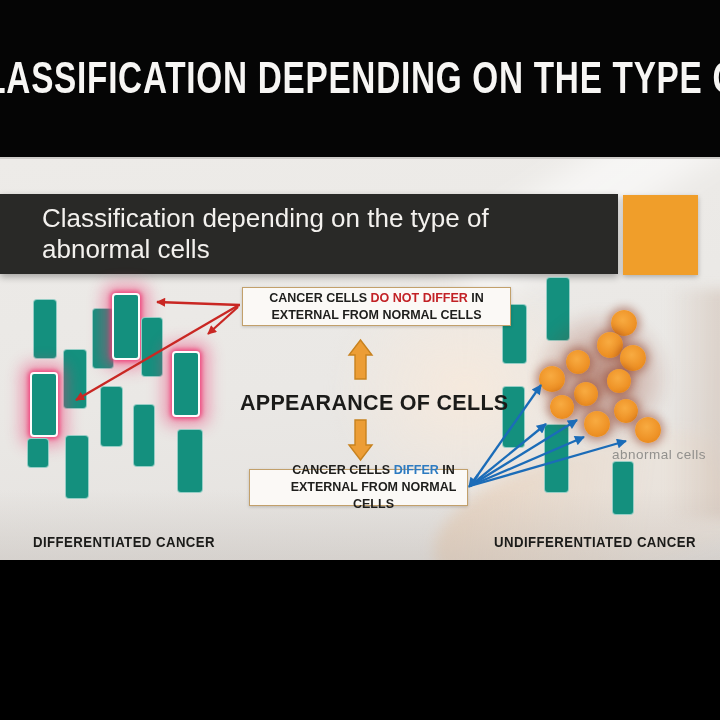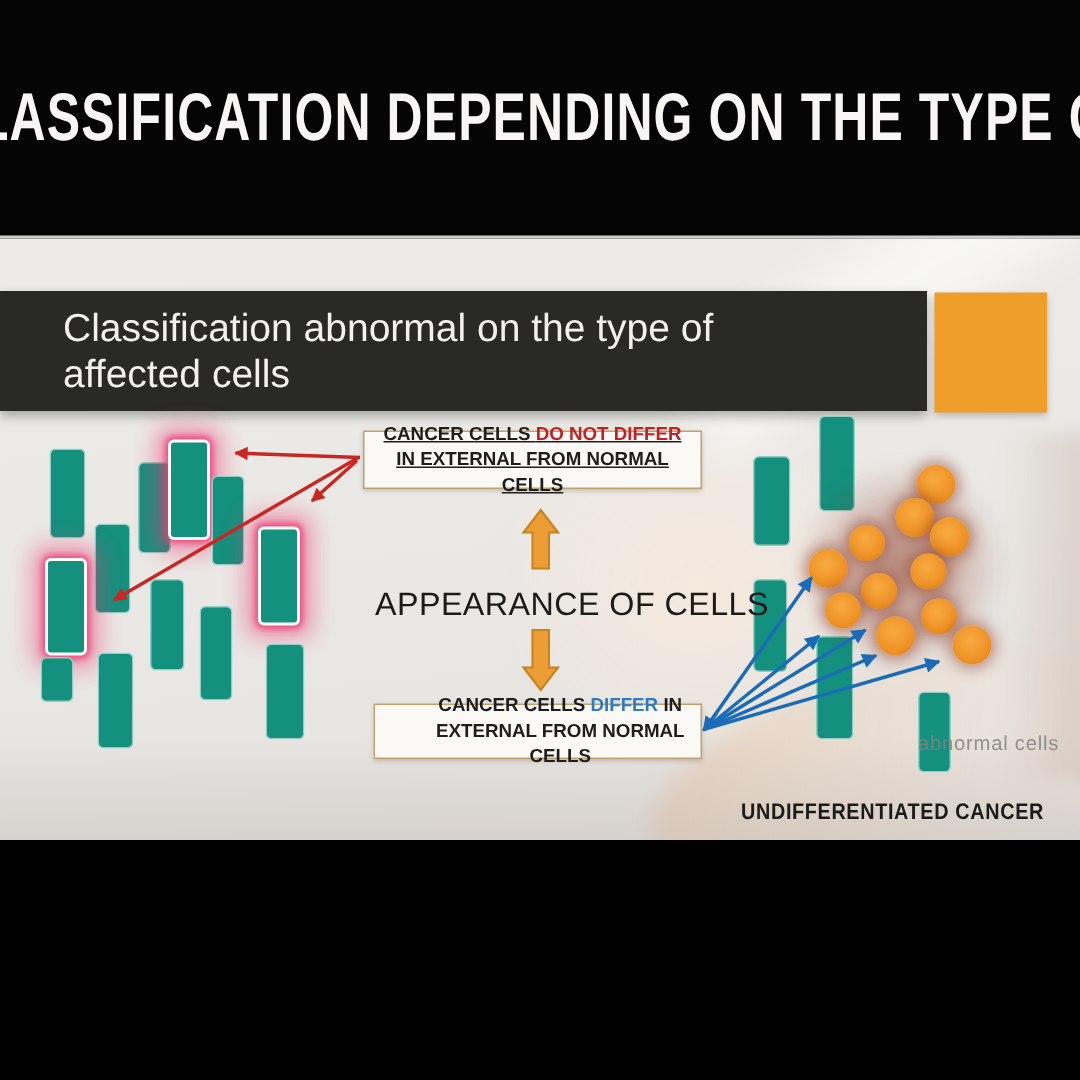--- a/index.html
+++ b/index.html
@@ -91,7 +91,7 @@
     <div class="bg-bottomshade"></div>
 
     <div class="slide-header">
-      <div class="slide-header-text">Classification abnormal on the type of affected cells</div>
+      <div class="slide-header-text">Classification depending on the type of abnormal cells</div>
     </div>
     <div class="accent-square"></div>
 

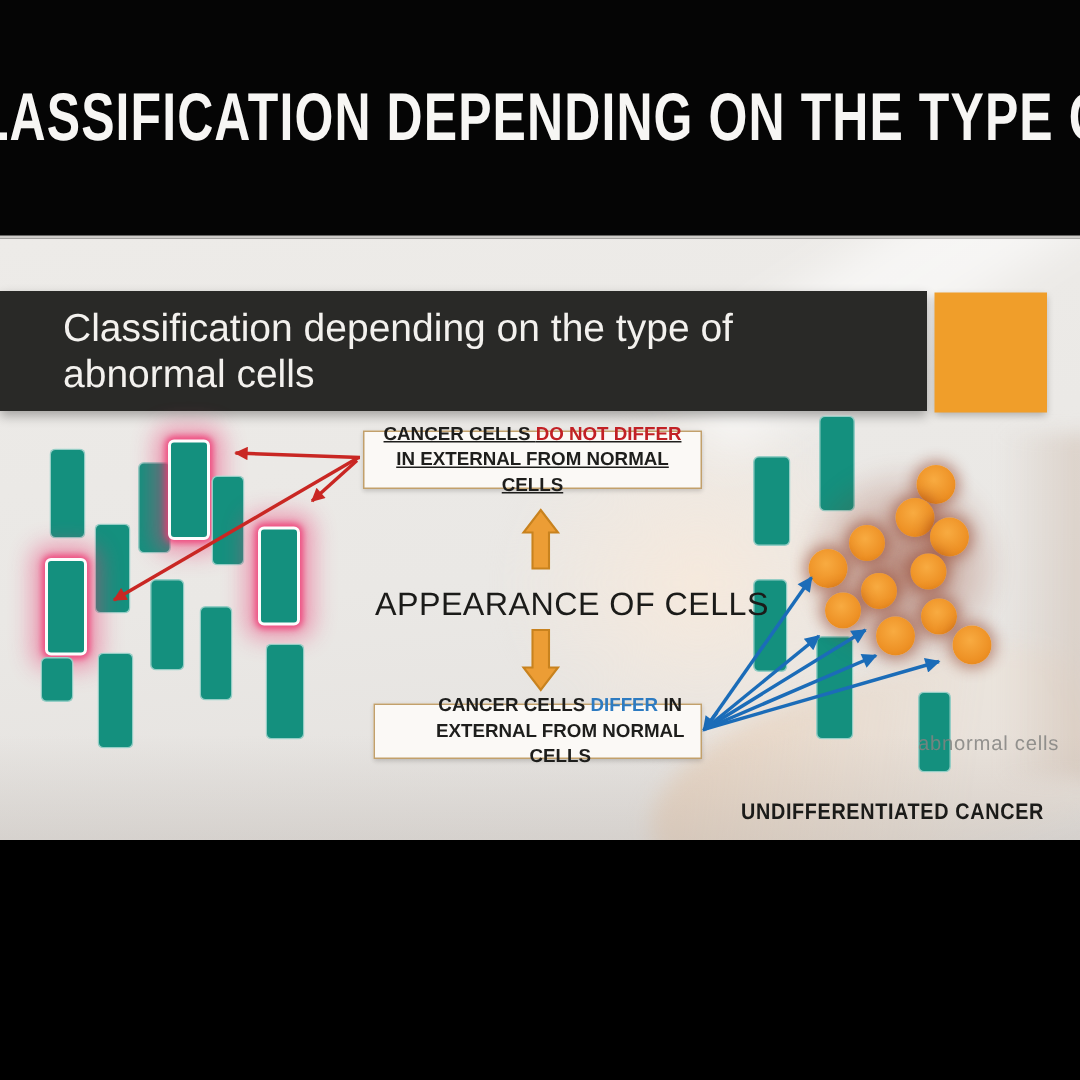--- a/index.html
+++ b/index.html
@@ -56,7 +56,7 @@
   .info-box{position:absolute;background:#fbf9f6;border:1px solid var(--box-border);
             box-shadow:0 1px 3px rgba(0,0,0,.18);display:flex;align-items:center;justify-content:center;
             text-align:center;font-weight:bold;font-size:12.5px;line-height:1.35;color:#1e1e1c;padding:2px 6px;}
-  .info-box.top{left:242px;top:128px;width:226px;height:39px;text-decoration:underline;}
+  .info-box.top{left:242px;top:128px;width:269px;height:39px;}
   .info-box.bottom{left:249px;top:310px;width:219px;height:37px;padding-left:36px;}
 
   .center-label{position:absolute;left:250px;top:232px;width:250px;text-align:left;

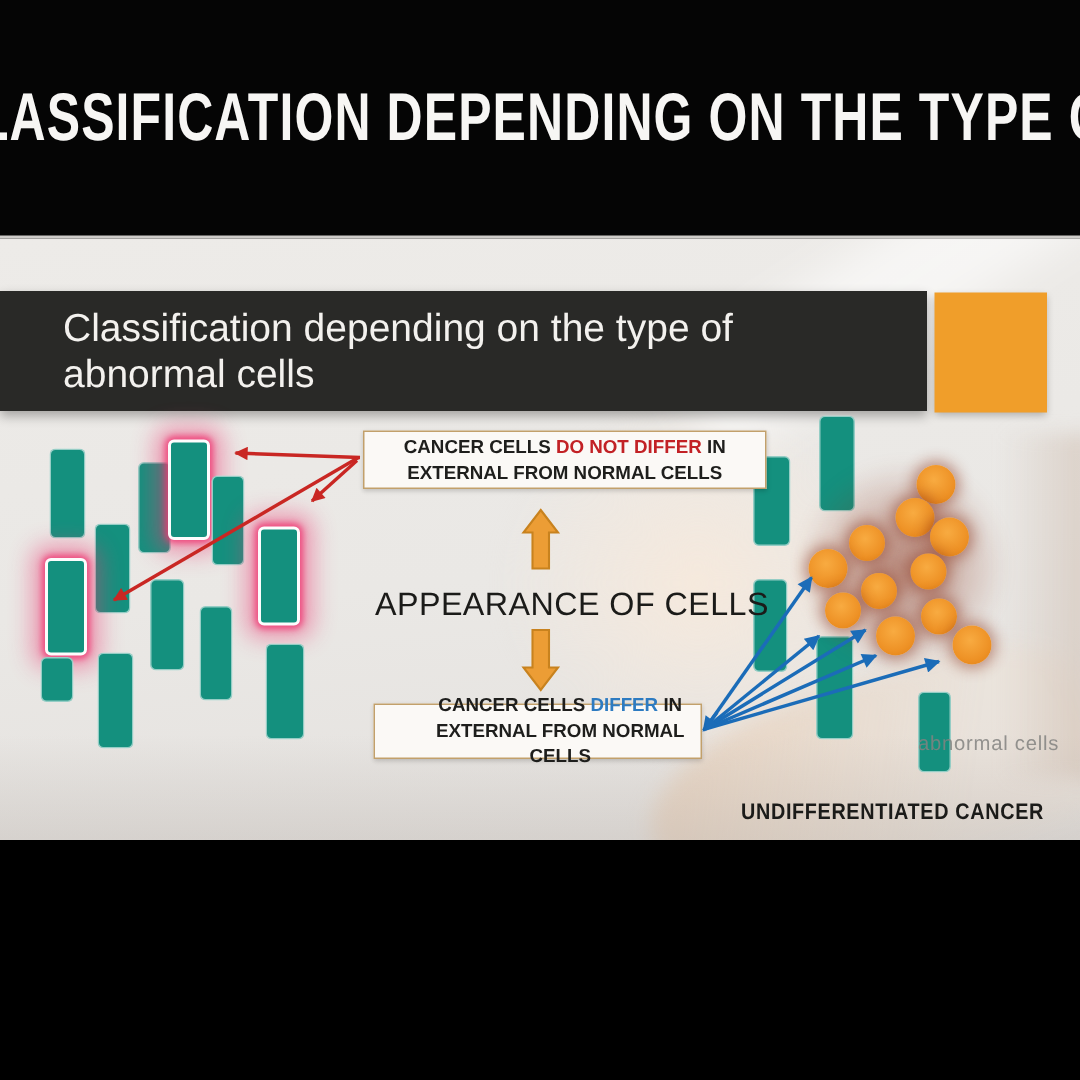--- a/index.html
+++ b/index.html
@@ -59,8 +59,8 @@
   .info-box.top{left:242px;top:128px;width:269px;height:39px;}
   .info-box.bottom{left:249px;top:310px;width:219px;height:37px;padding-left:36px;}
 
-  .center-label{position:absolute;left:250px;top:232px;width:250px;text-align:left;
-            font-size:21.5px;font-weight:normal;color:#1b1b19;letter-spacing:.3px;white-space:nowrap;}
+  .center-label{position:absolute;left:240px;top:232px;width:250px;text-align:left;
+            font-size:21.5px;font-weight:bold;color:#1b1b19;letter-spacing:.3px;white-space:nowrap;}
 
   .cancer-label{position:absolute;top:374px;font-size:15px;font-weight:bold;color:#1b1b19;white-space:nowrap;}
   .cancer-label span{display:inline-block;transform:scaleX(.88);transform-origin:left center;letter-spacing:.5px;}

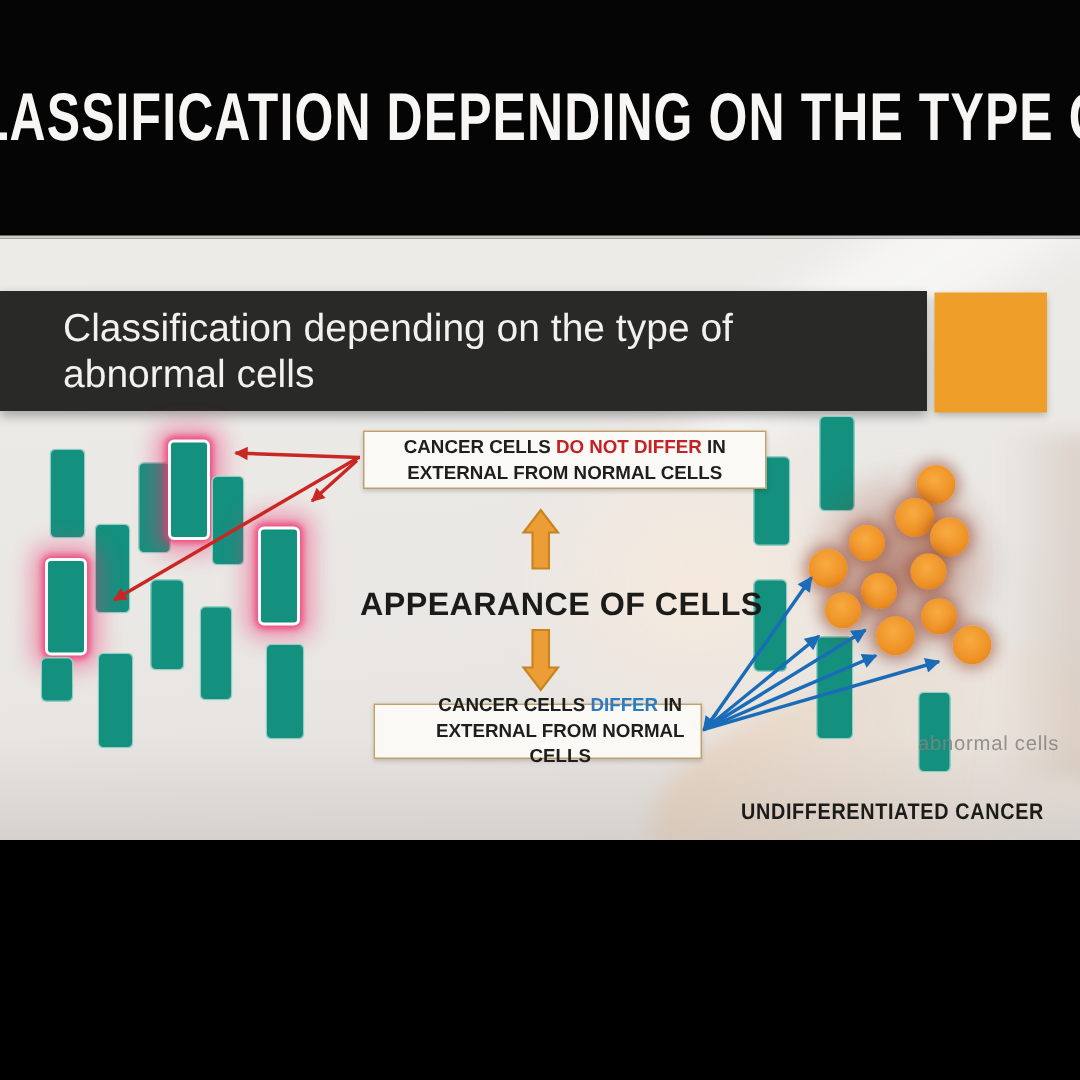--- a/index.html
+++ b/index.html
@@ -68,7 +68,7 @@
   .cancer-label.right{left:494px;}
 
   .watermark{position:absolute;left:612px;top:288px;font-size:13.5px;color:rgba(130,130,128,.85);
-            letter-spacing:.5px;margin-top:41px;}
+            letter-spacing:.5px;}
 
   .bottom-black{position:absolute;left:0;top:560px;width:720px;height:160px;background:#000;}
 </style>

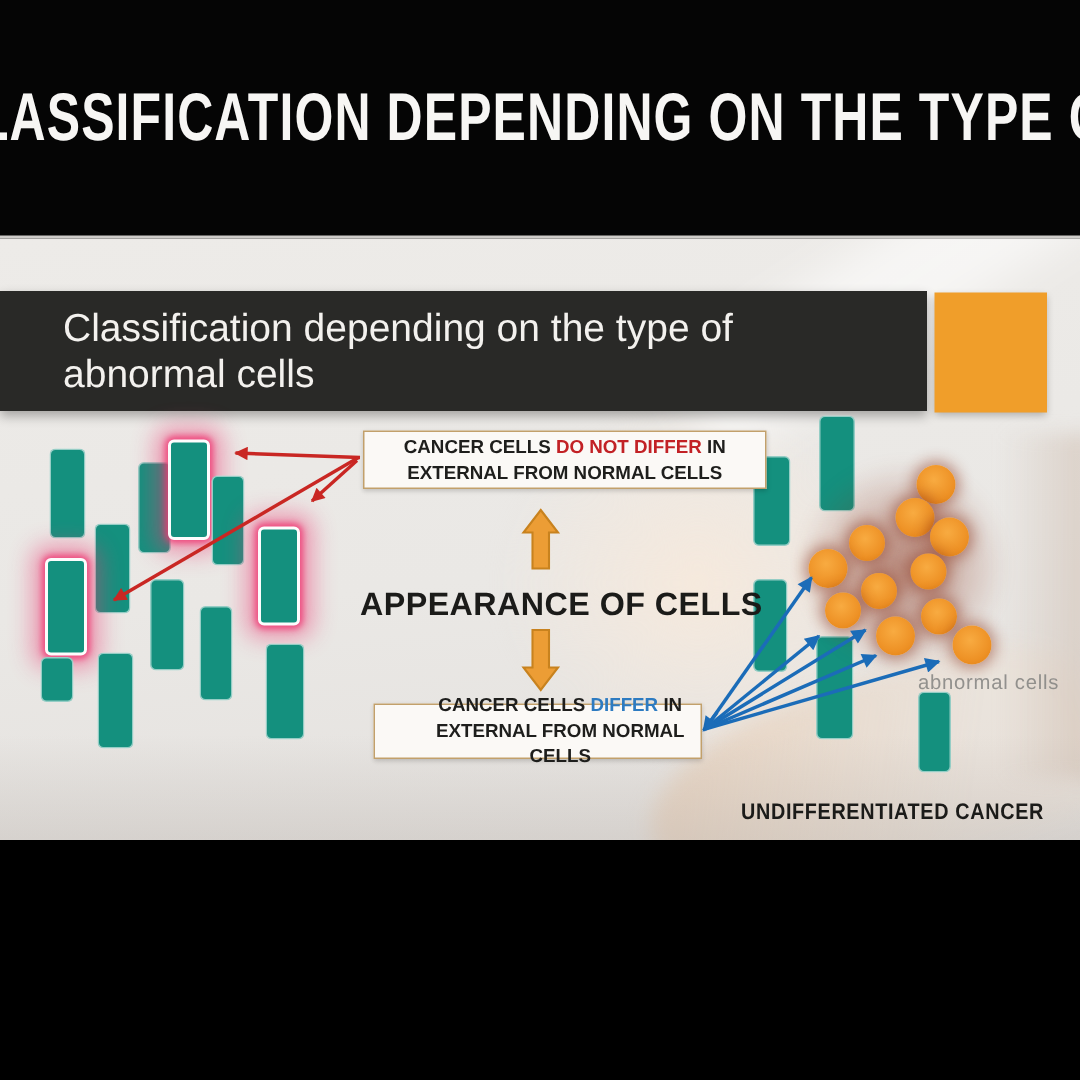--- a/index.html
+++ b/index.html
@@ -159,6 +159,9 @@
       <span><span style="color: rgb(30, 30, 28);">CANCER CELLS </span><span style="color: rgb(45, 123, 193);">DIFFER</span><span style="color: rgb(30, 30, 28);"> IN EXTERNAL FROM NORMAL CELLS</span></span>
     </div>
 
+    <div class="cancer-label left">
+      <span>DIFFERENTIATED CANCER</span>
+    </div>
     <div class="cancer-label right">
       <span>UNDIFFERENTIATED CANCER</span>
     </div>

